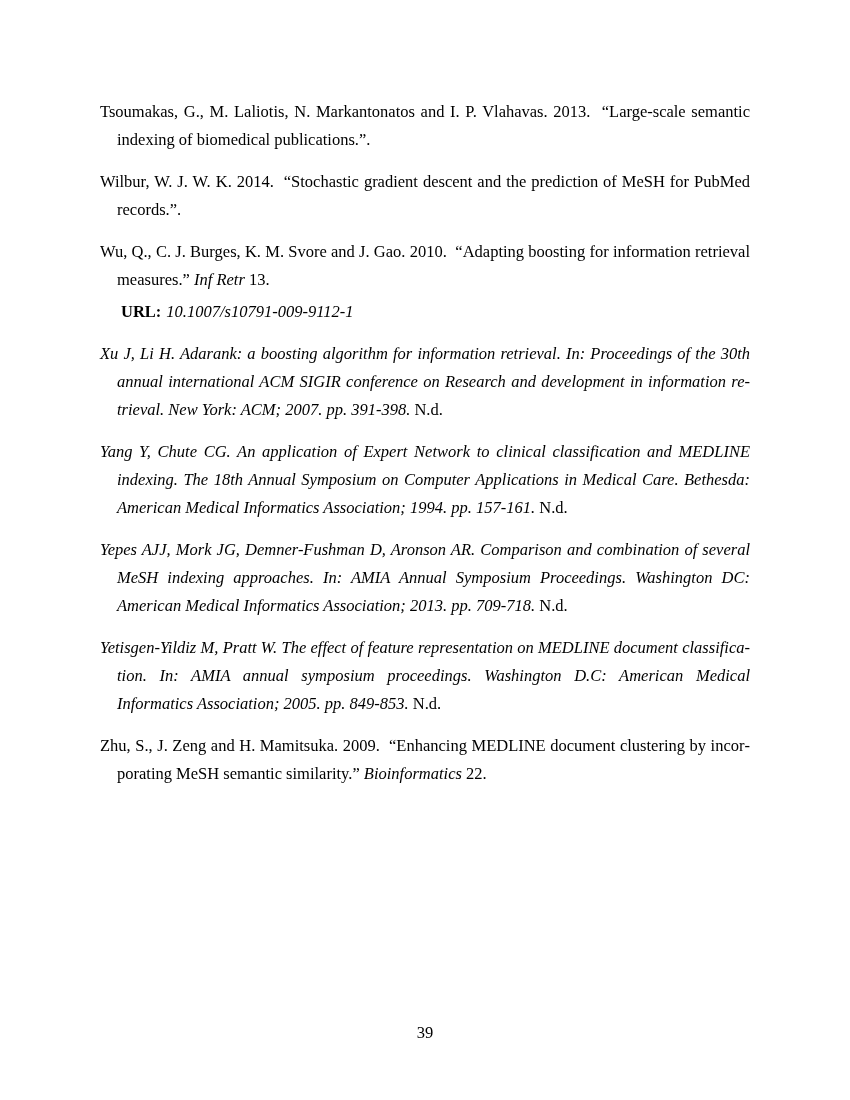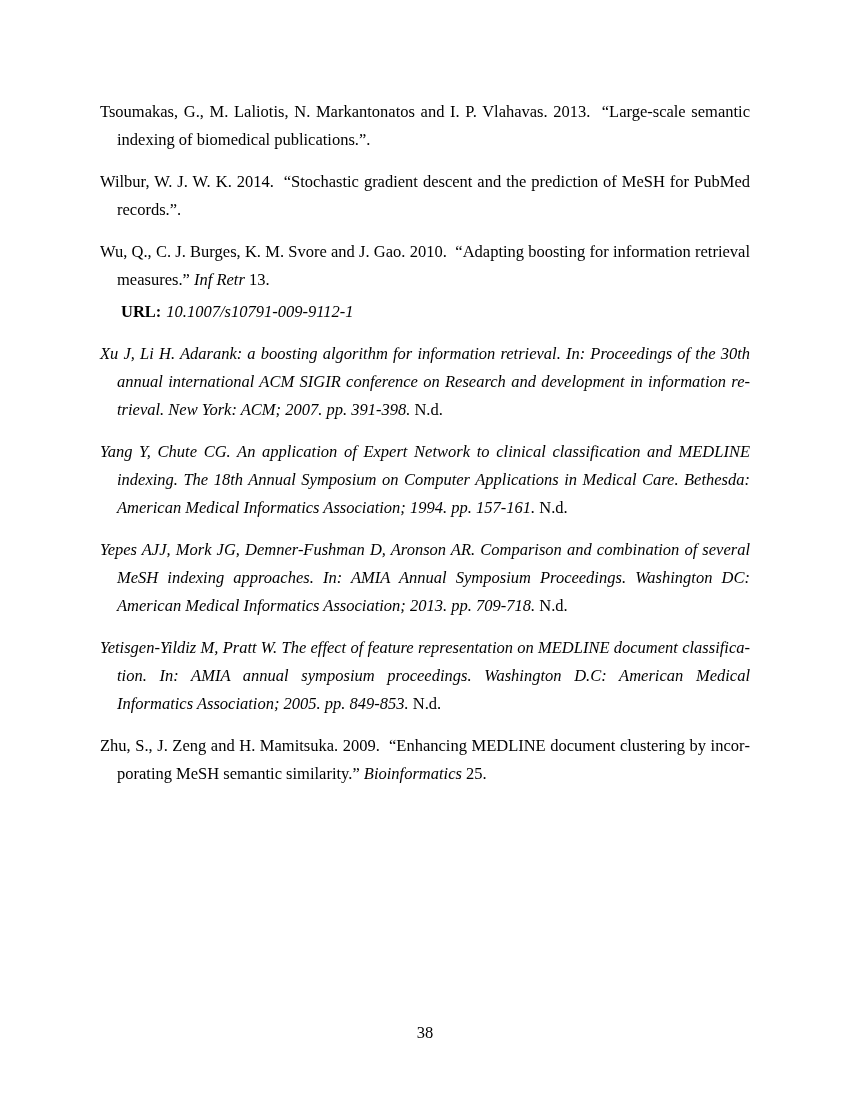--- a/index.html
+++ b/index.html
@@ -82,7 +82,7 @@
   </div>
 
   <div class="ref">
-    <p class="ref-body"><span class="rm">Zhu, S., J. Zeng and H. Mamitsuka. 2009.&nbsp; “Enhancing MEDLINE document clustering by incor­porating MeSH semantic similarity.” </span><span class="it">Bioinformatics</span><span class="rm"> 25.</span></p>
+    <p class="ref-body"><span class="rm">Zhu, S., J. Zeng and H. Mamitsuka. 2009.&nbsp; “Enhancing MEDLINE document clustering by incor­porating MeSH semantic similarity.” </span><span class="it">Bioinformatics</span><span class="rm"> 22.</span></p>
   </div>
 
 </div>

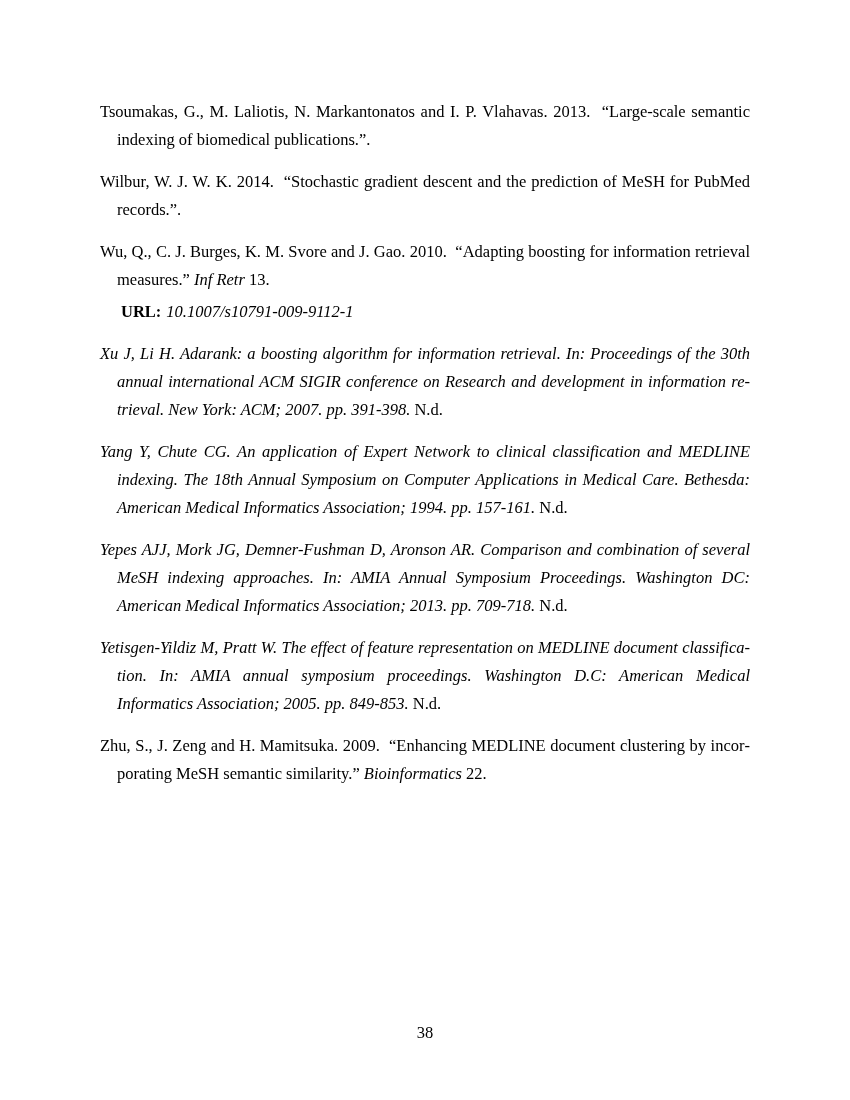--- a/index.html
+++ b/index.html
@@ -87,6 +87,6 @@
 
 </div>
 
-<div class="page-number">38</div>
+<div class="page-number">39</div>
 
 </body></html>

